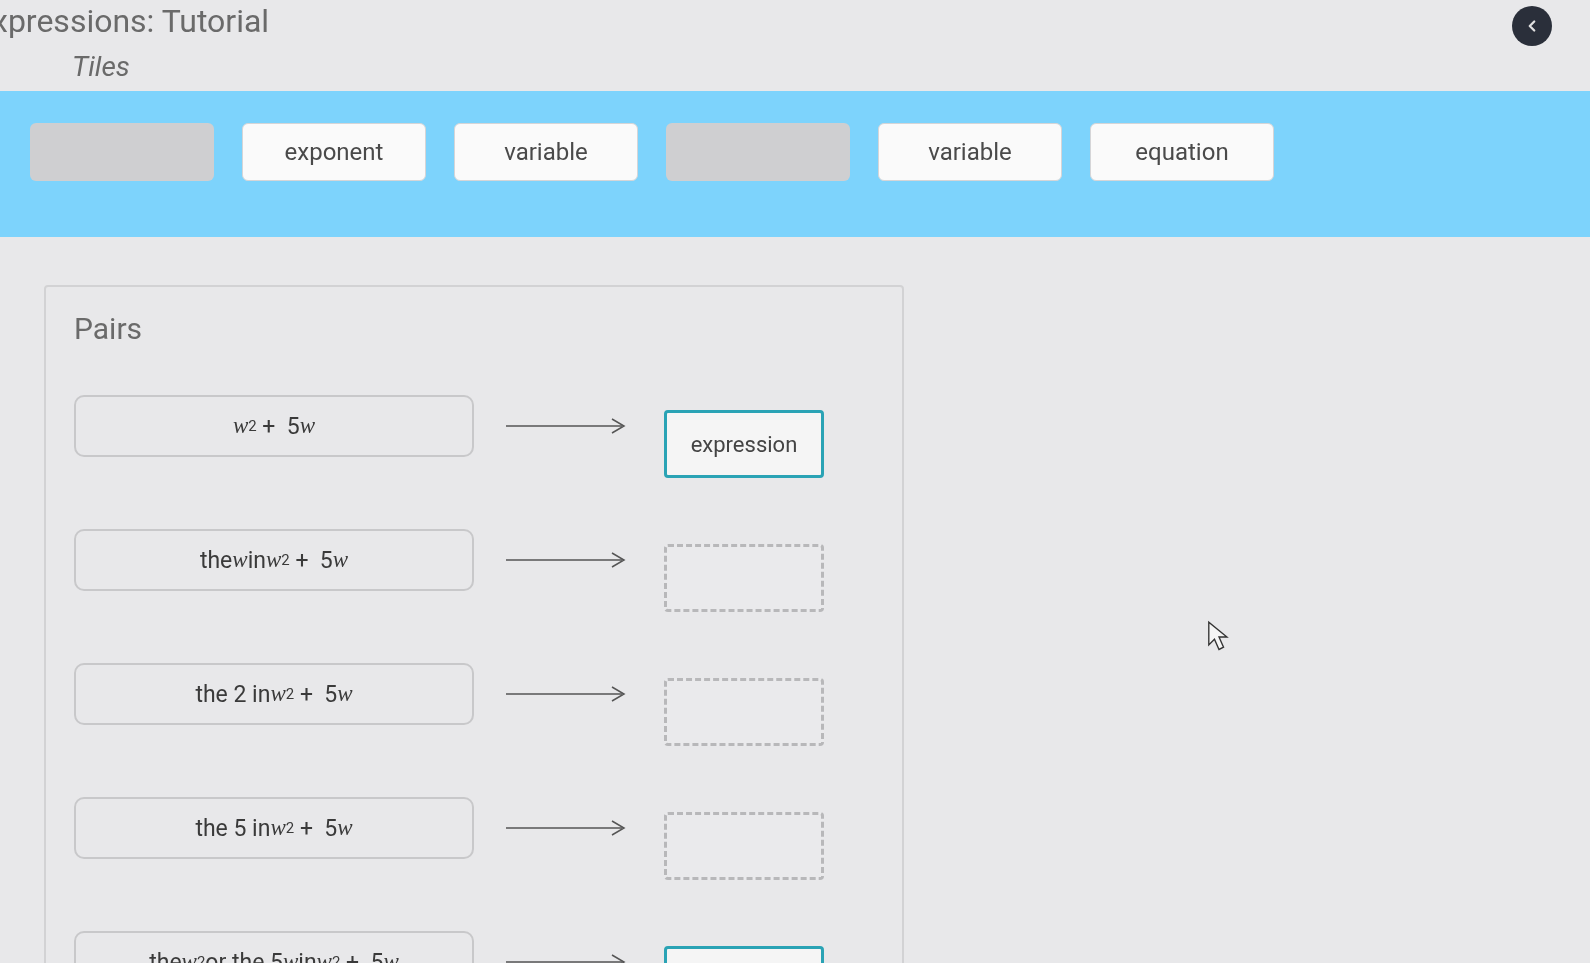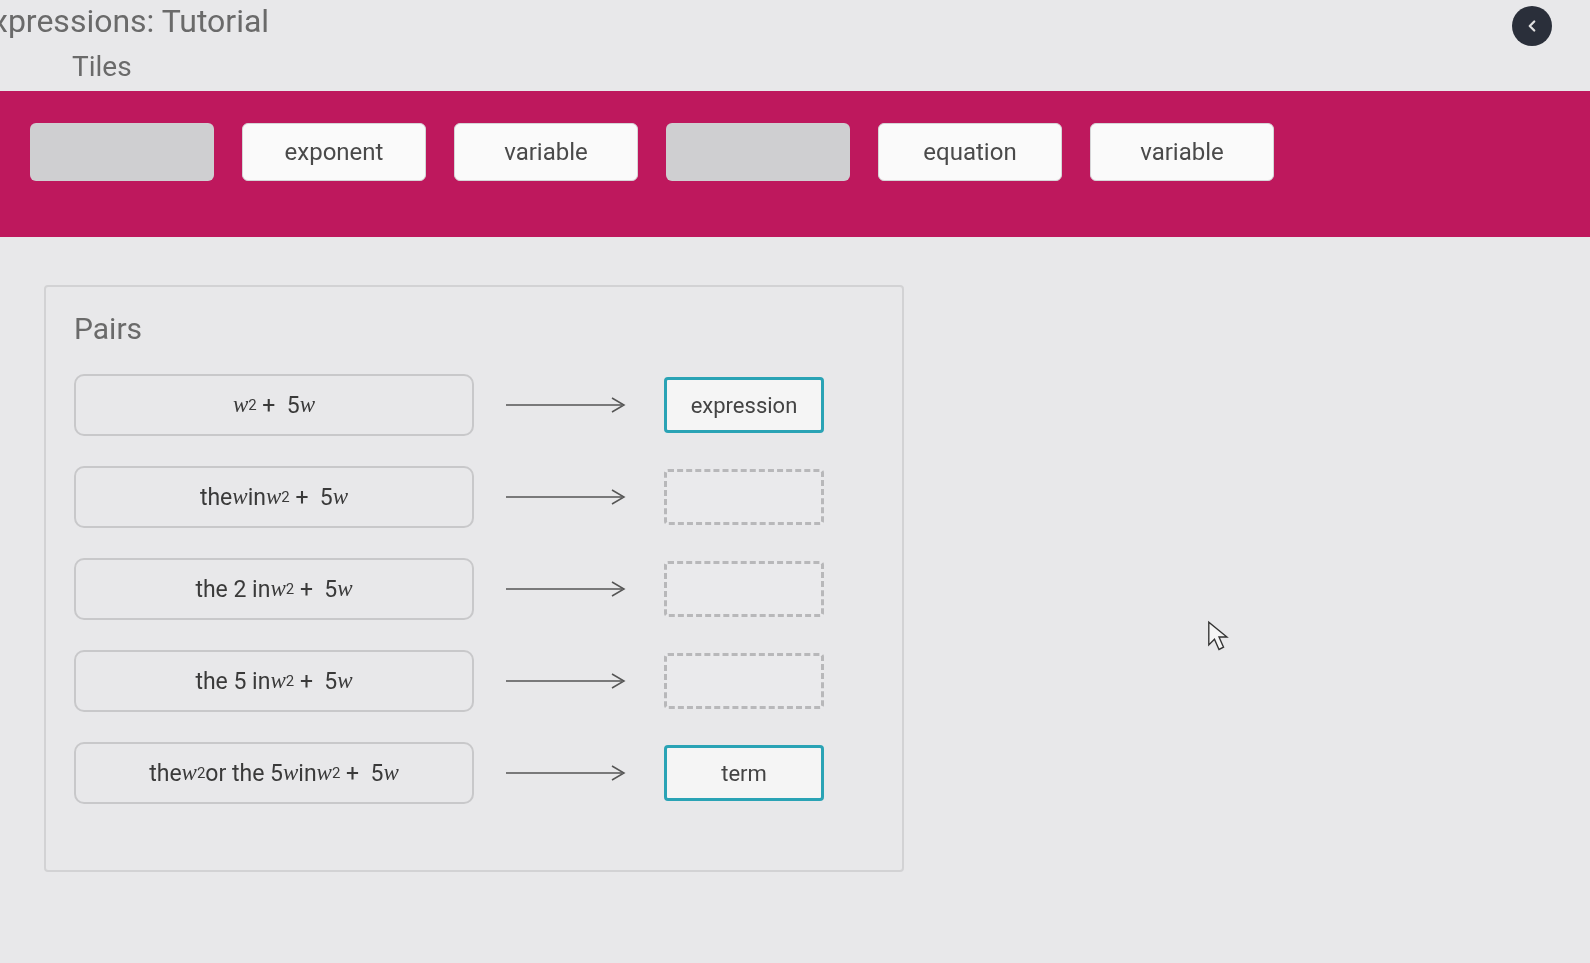--- a/index.html
+++ b/index.html
@@ -24,6 +24,7 @@
       font-weight: 400;
       margin-left: 72px;
       margin-top: 4px;
+      font-style: italic;
     }
     .tiles-bar {
       background: #be185d;

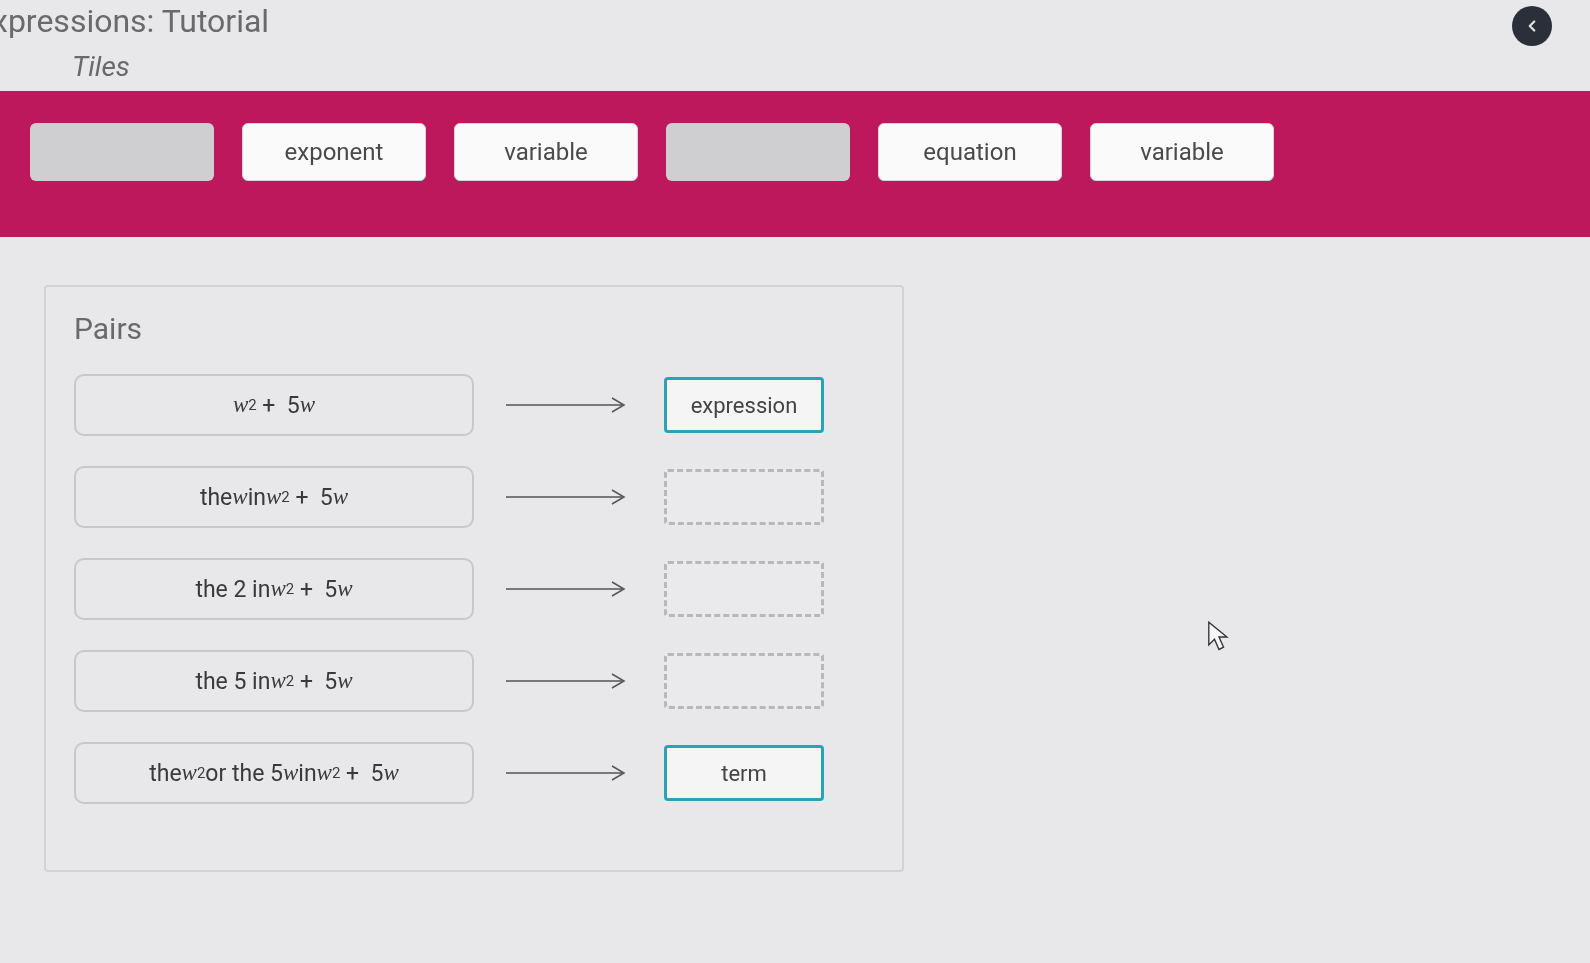--- a/index.html
+++ b/index.html
@@ -27,7 +27,7 @@
       font-style: italic;
     }
     .tiles-bar {
-      background: #be185d;
+      background: #7dd3fc;
       margin-top: 8px;
       padding: 32px 30px 56px 30px;
       display: flex;

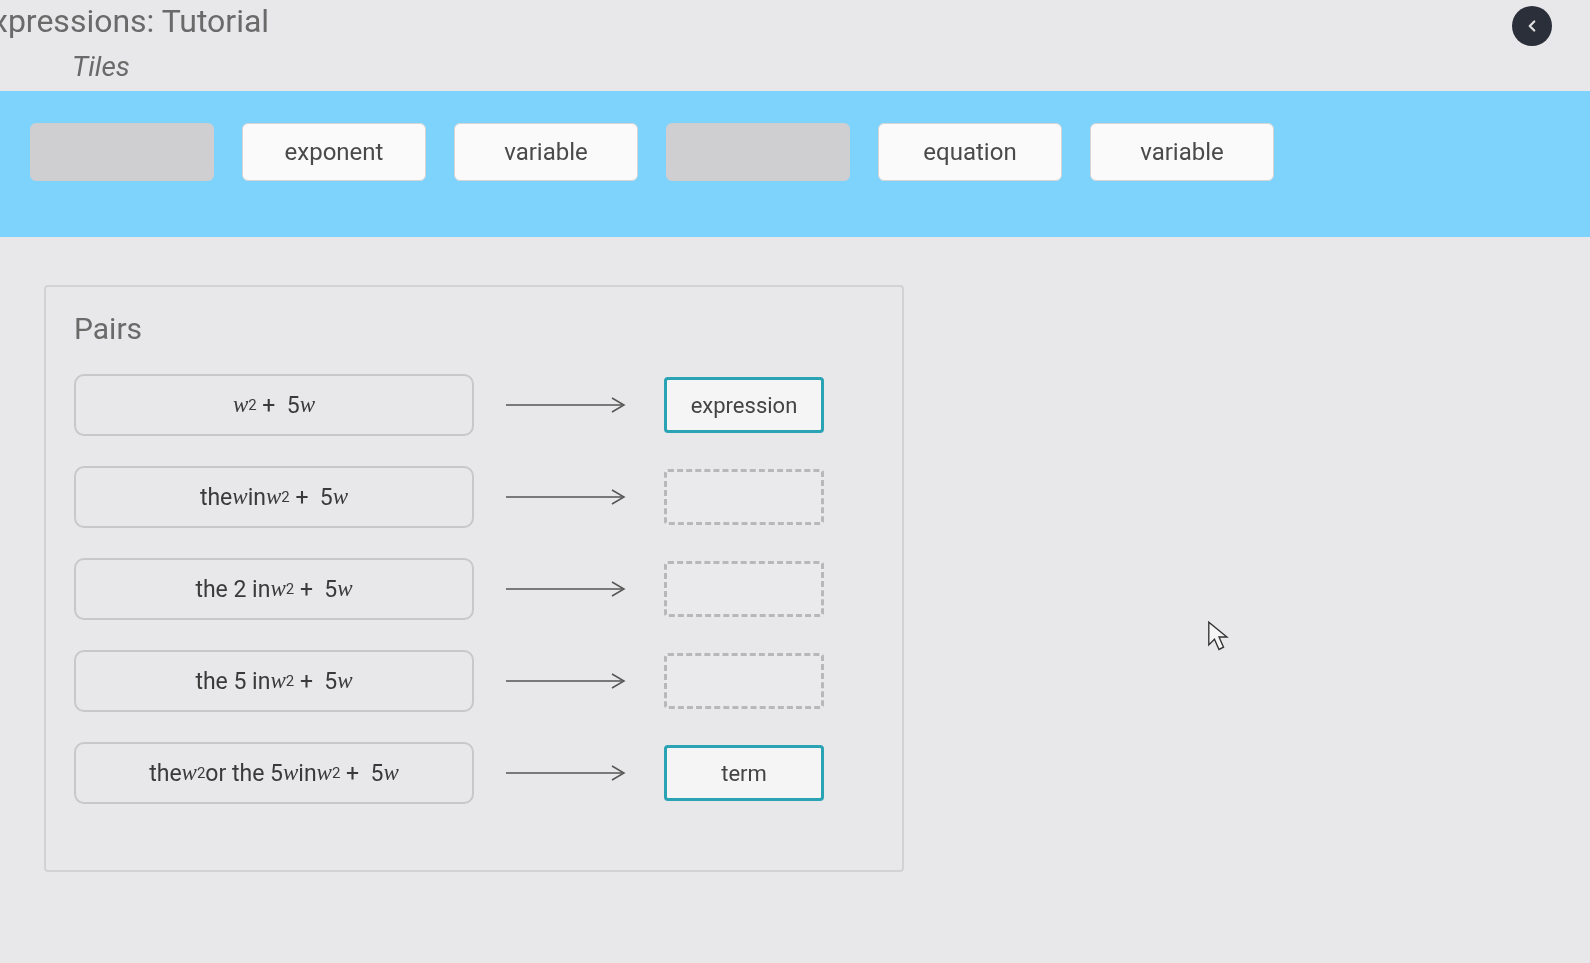--- a/index.html
+++ b/index.html
@@ -148,8 +148,8 @@
     <div class="tile">exponent</div>
     <div class="tile">variable</div>
     <div class="tile-slot"></div>
+    <div class="tile">variable</div>
     <div class="tile">equation</div>
-    <div class="tile">variable</div>
   </div>
 
 <div class="pairs-panel">

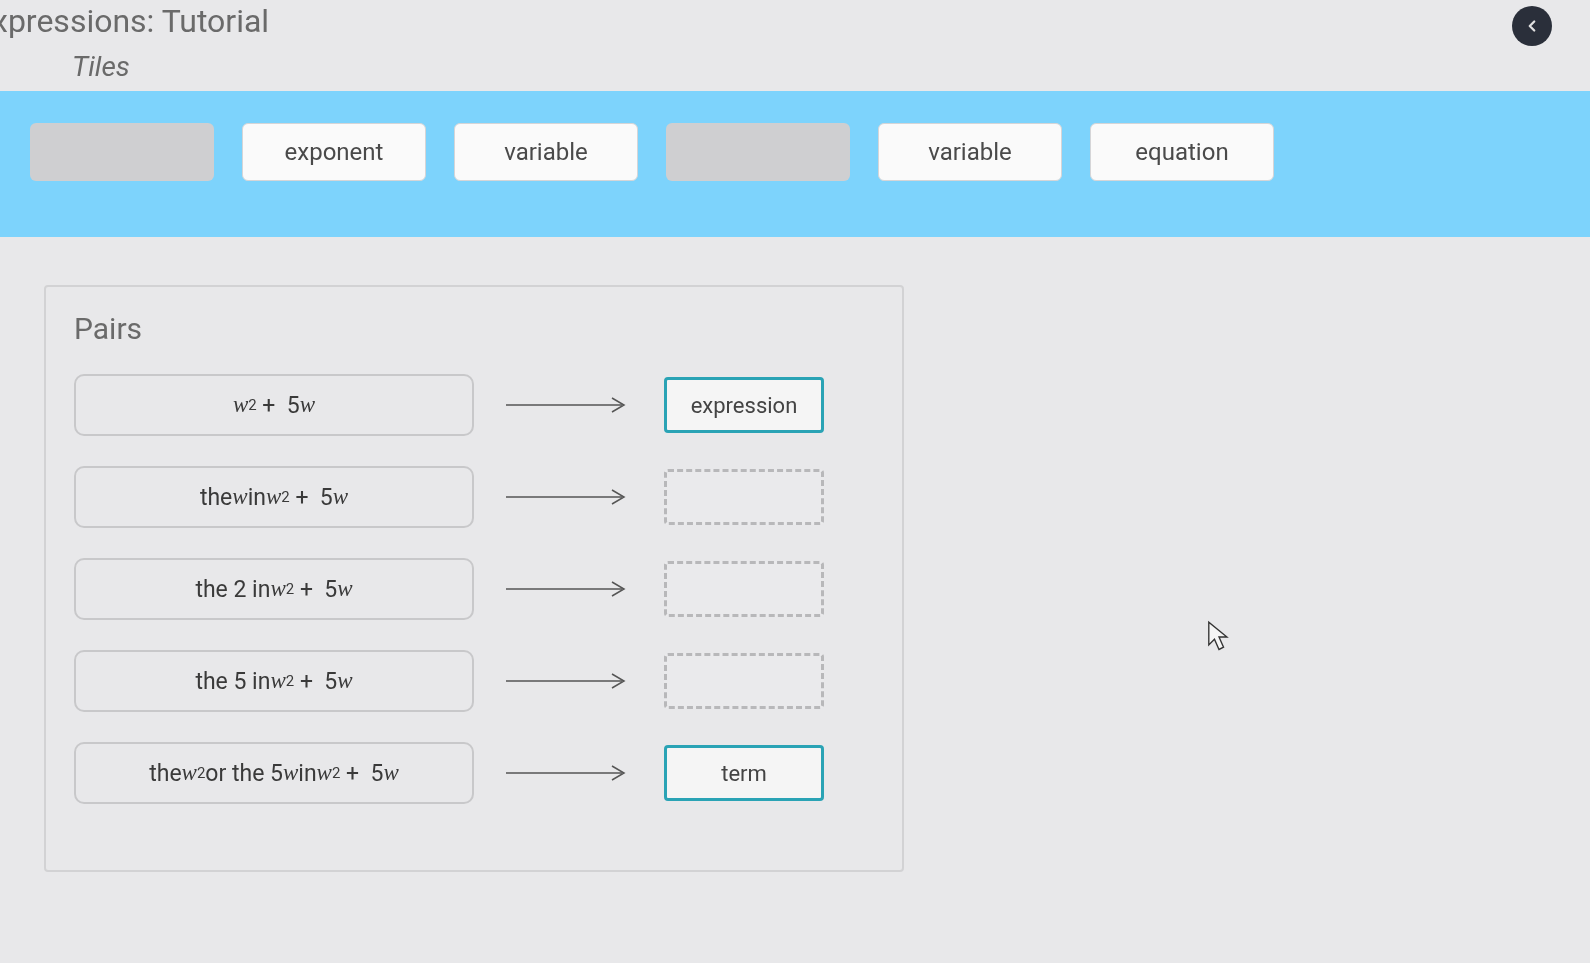--- a/index.html
+++ b/index.html
@@ -92,12 +92,13 @@
     .arrow-svg { width: 130px; height: 20px; }
     .target {
       width: 160px;
-      height: 56px;
+      height: 68px;
       display: flex;
       align-items: center;
       justify-content: center;
       font-size: 22px;
       border-radius: 4px;
+      margin-top: 36px;
     }
     .target-filled {
       border: 3px solid #2aa3b5;

